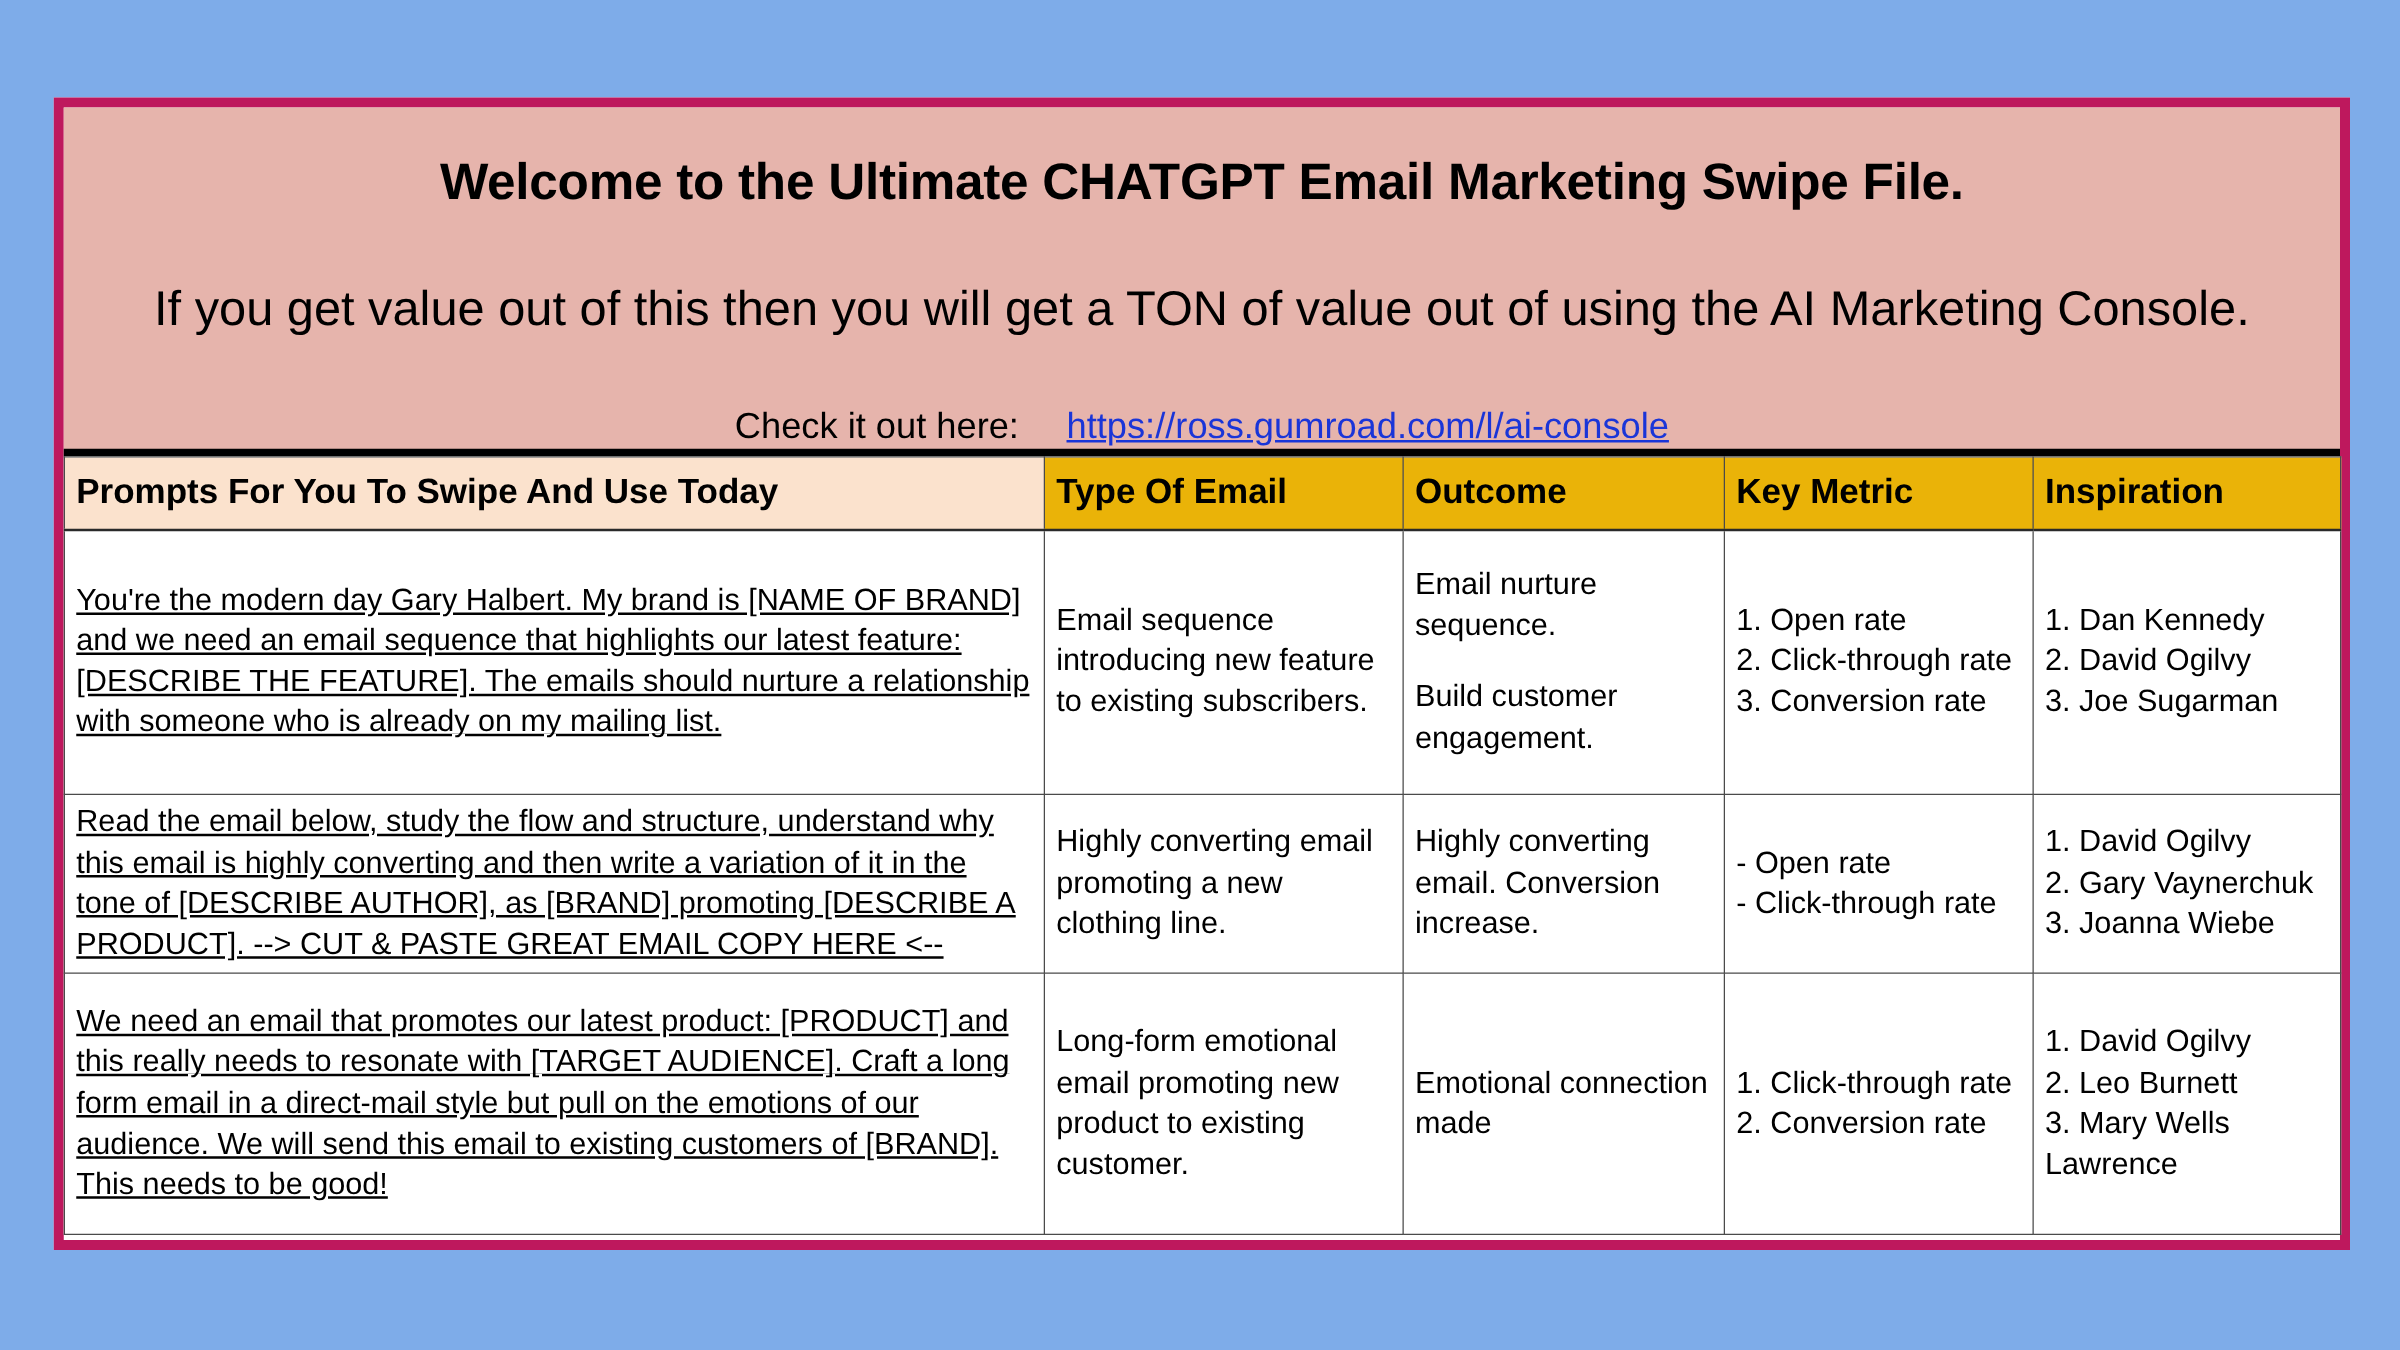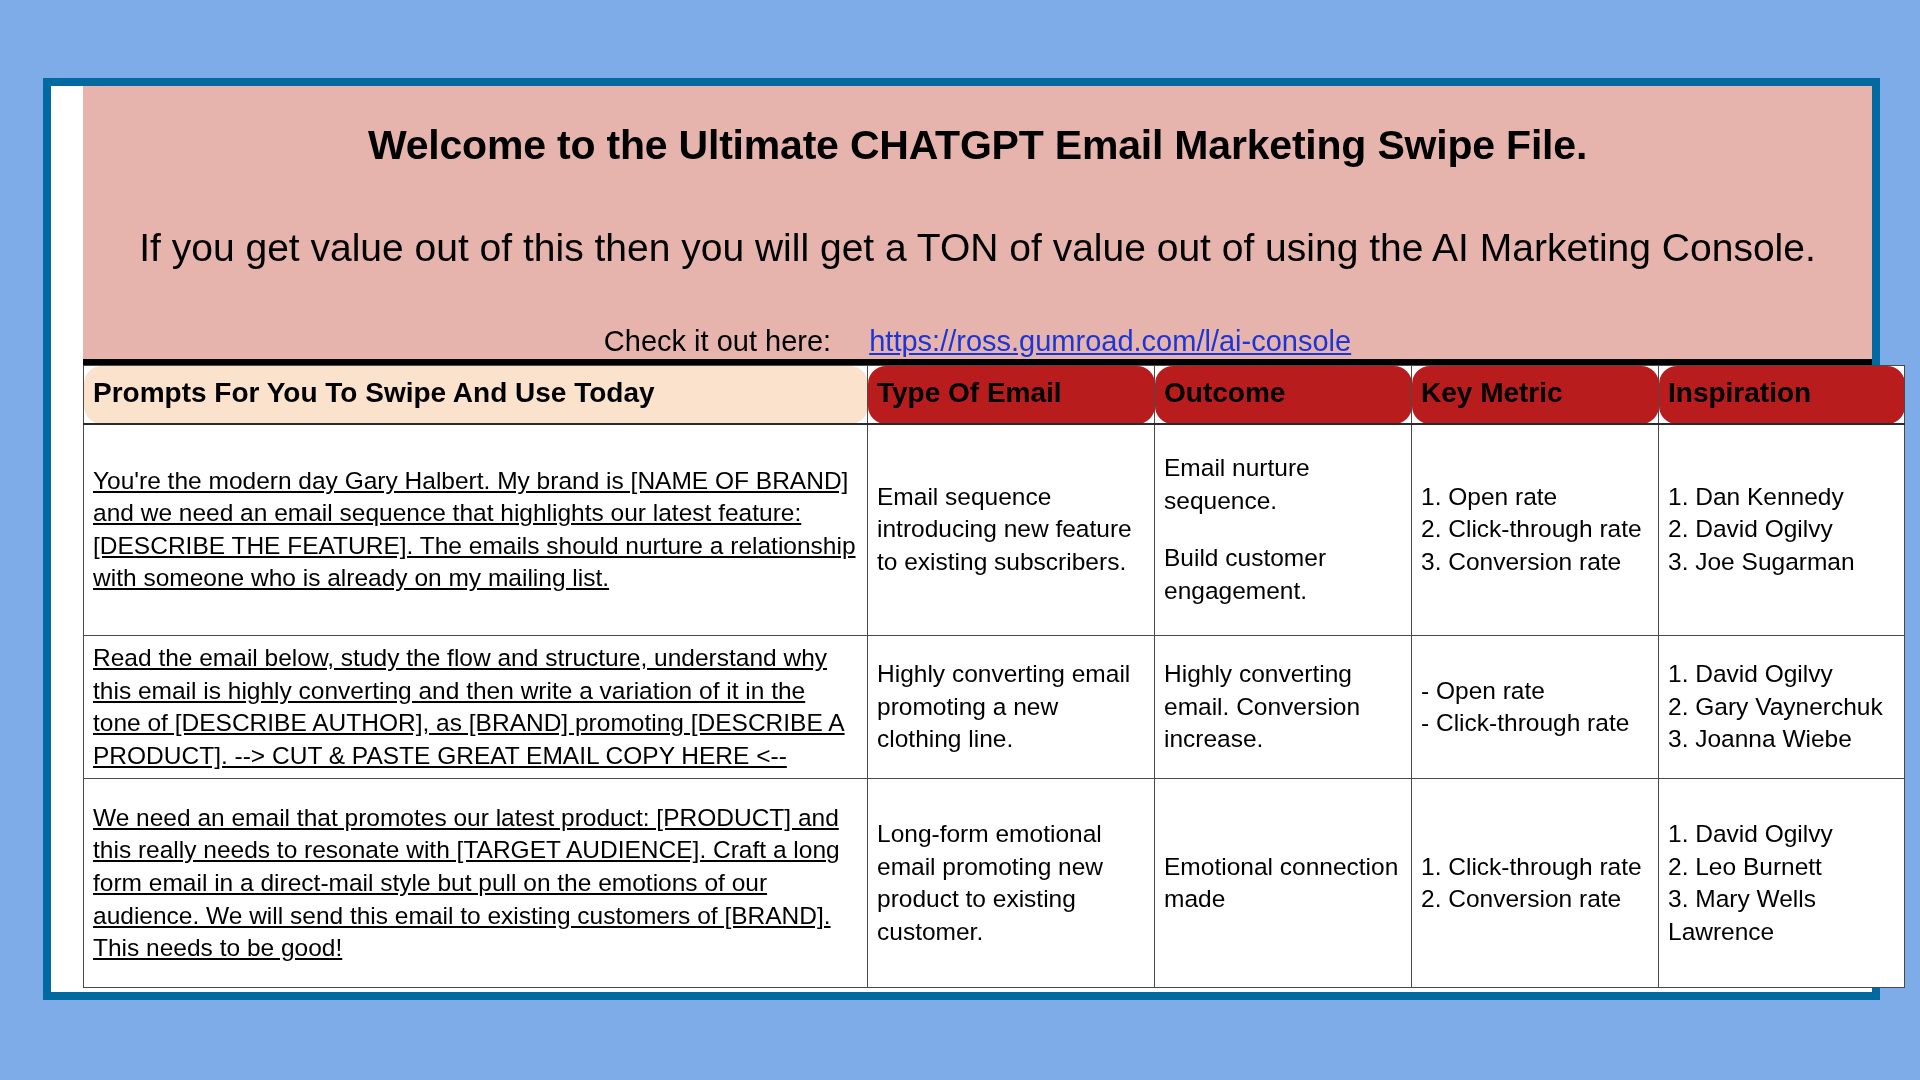--- a/index.html
+++ b/index.html
@@ -23,9 +23,8 @@
     top: 78px;
     width: 1837px;
     height: 922px;
-    border: 8px solid #0369a1;
+    border: 8px solid #be185d;
     background: #ffffff;
-    padding-left: 32px;
   }
 
   

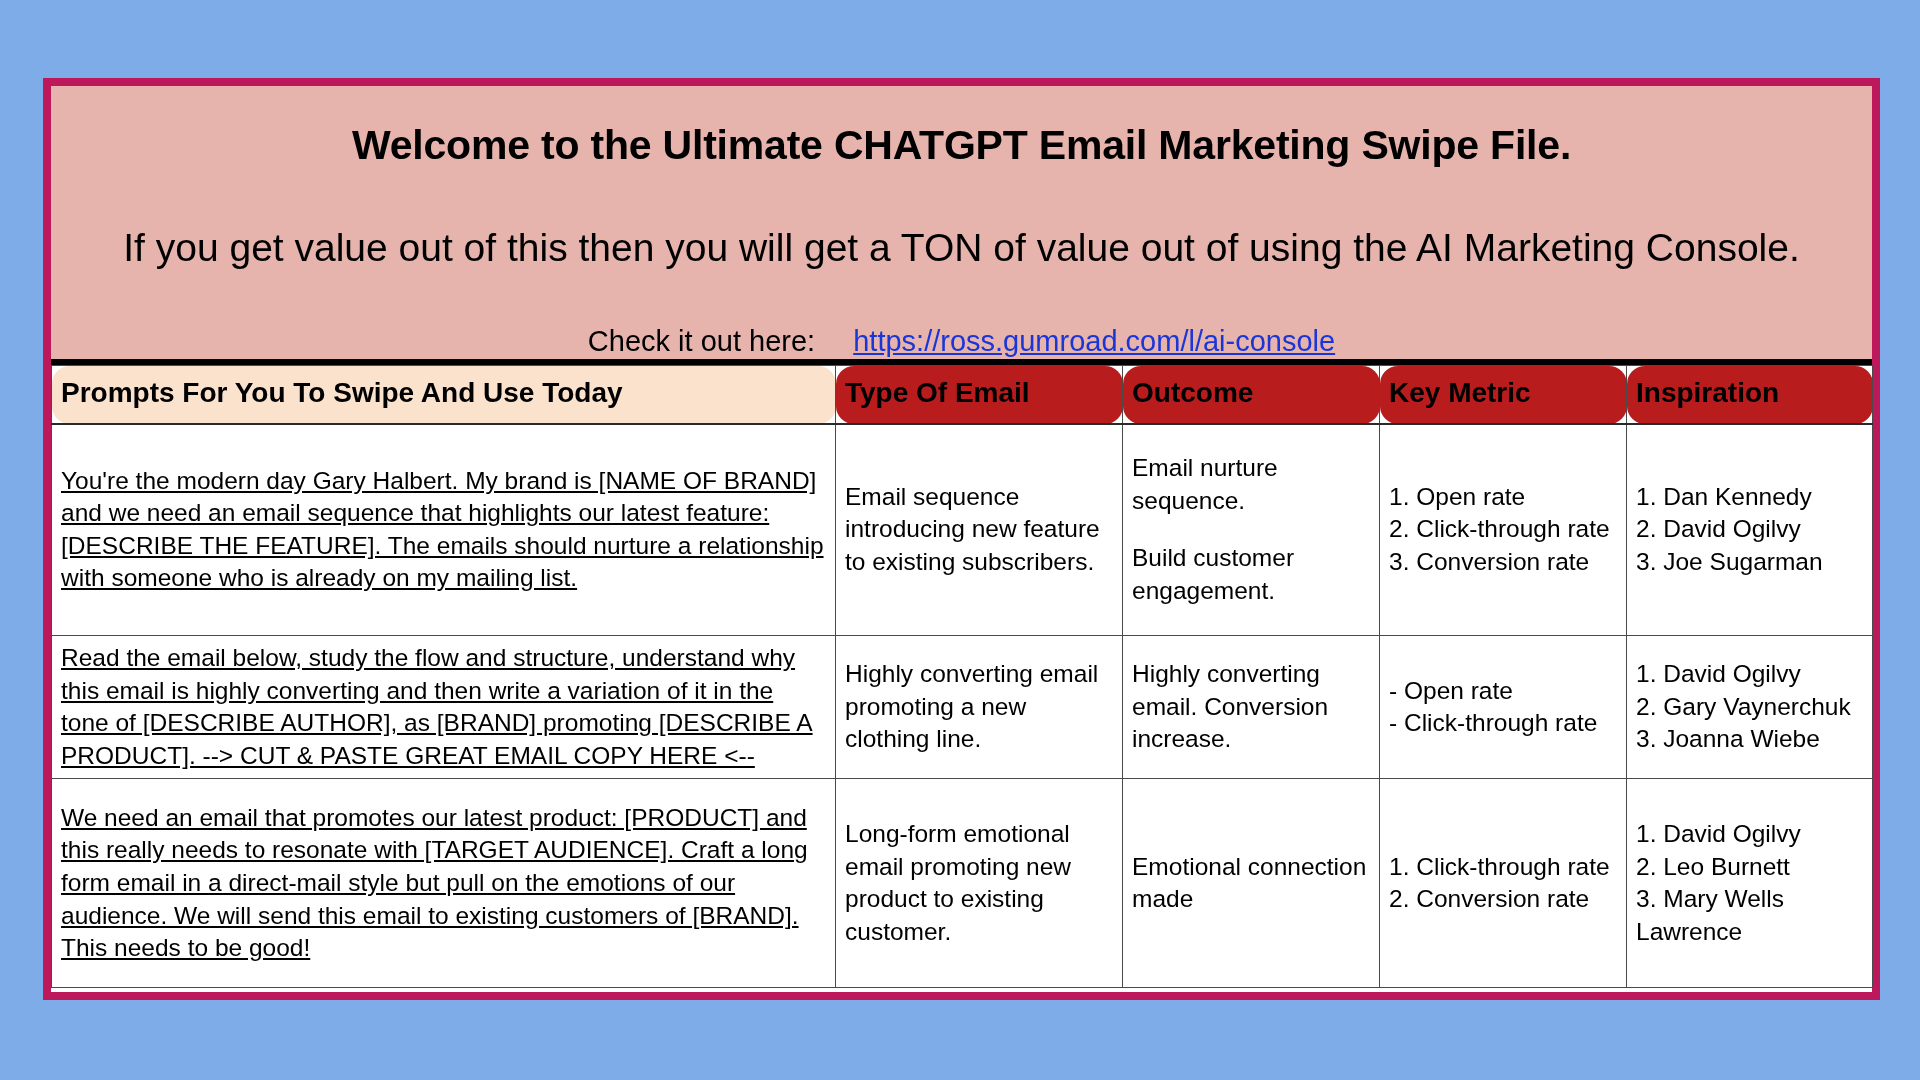--- a/index.html
+++ b/index.html
@@ -85,7 +85,6 @@
     border-bottom: 2px solid #2a2a2a;
     vertical-align: middle;
     white-space: nowrap;
-    border-radius: 18px;
   }
   th.col-prompts { background: #fbe2cd; }
   th.col-green   { background: #b91c1c; }

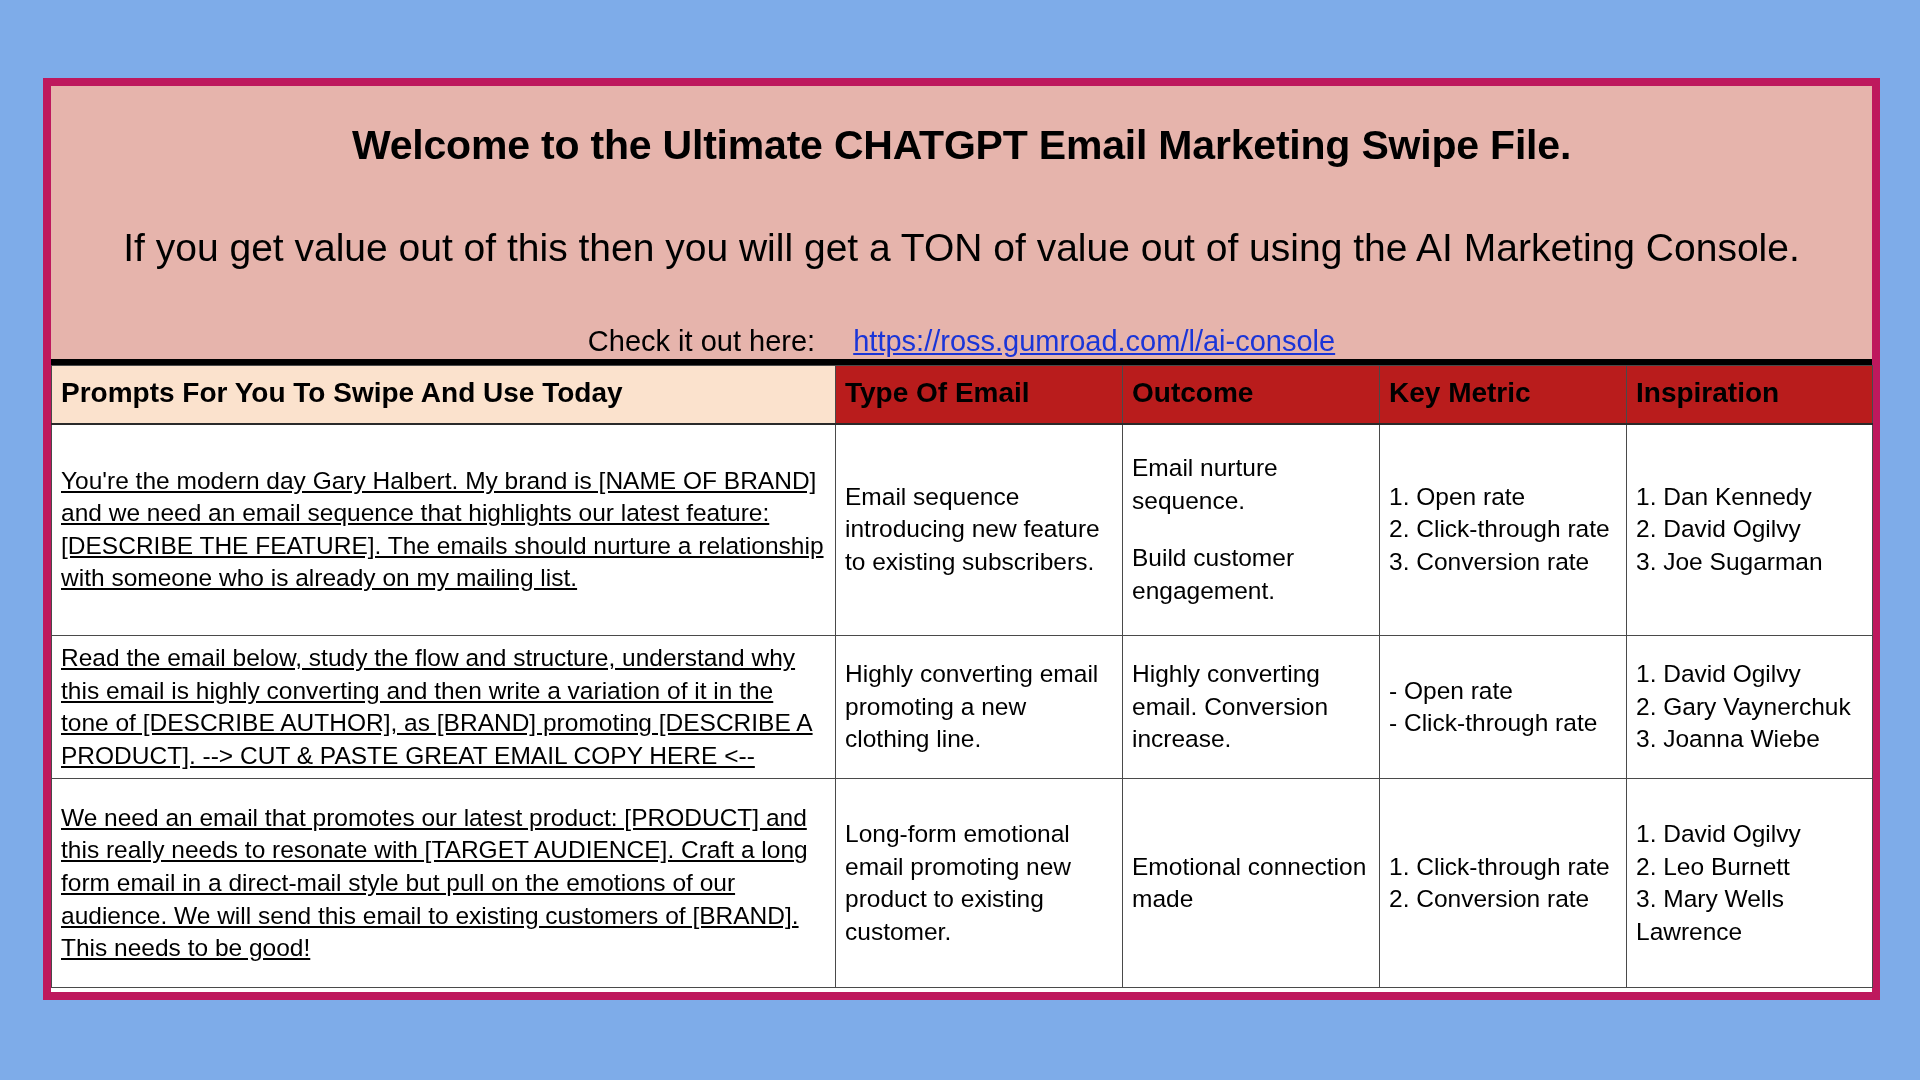--- a/index.html
+++ b/index.html
@@ -87,7 +87,7 @@
     white-space: nowrap;
   }
   th.col-prompts { background: #fbe2cd; }
-  th.col-green   { background: #b91c1c; }
+  th.col-green   { background: #eab308; }
 
   table.swipe-table tbody td {
     font-size: 24.5px;

